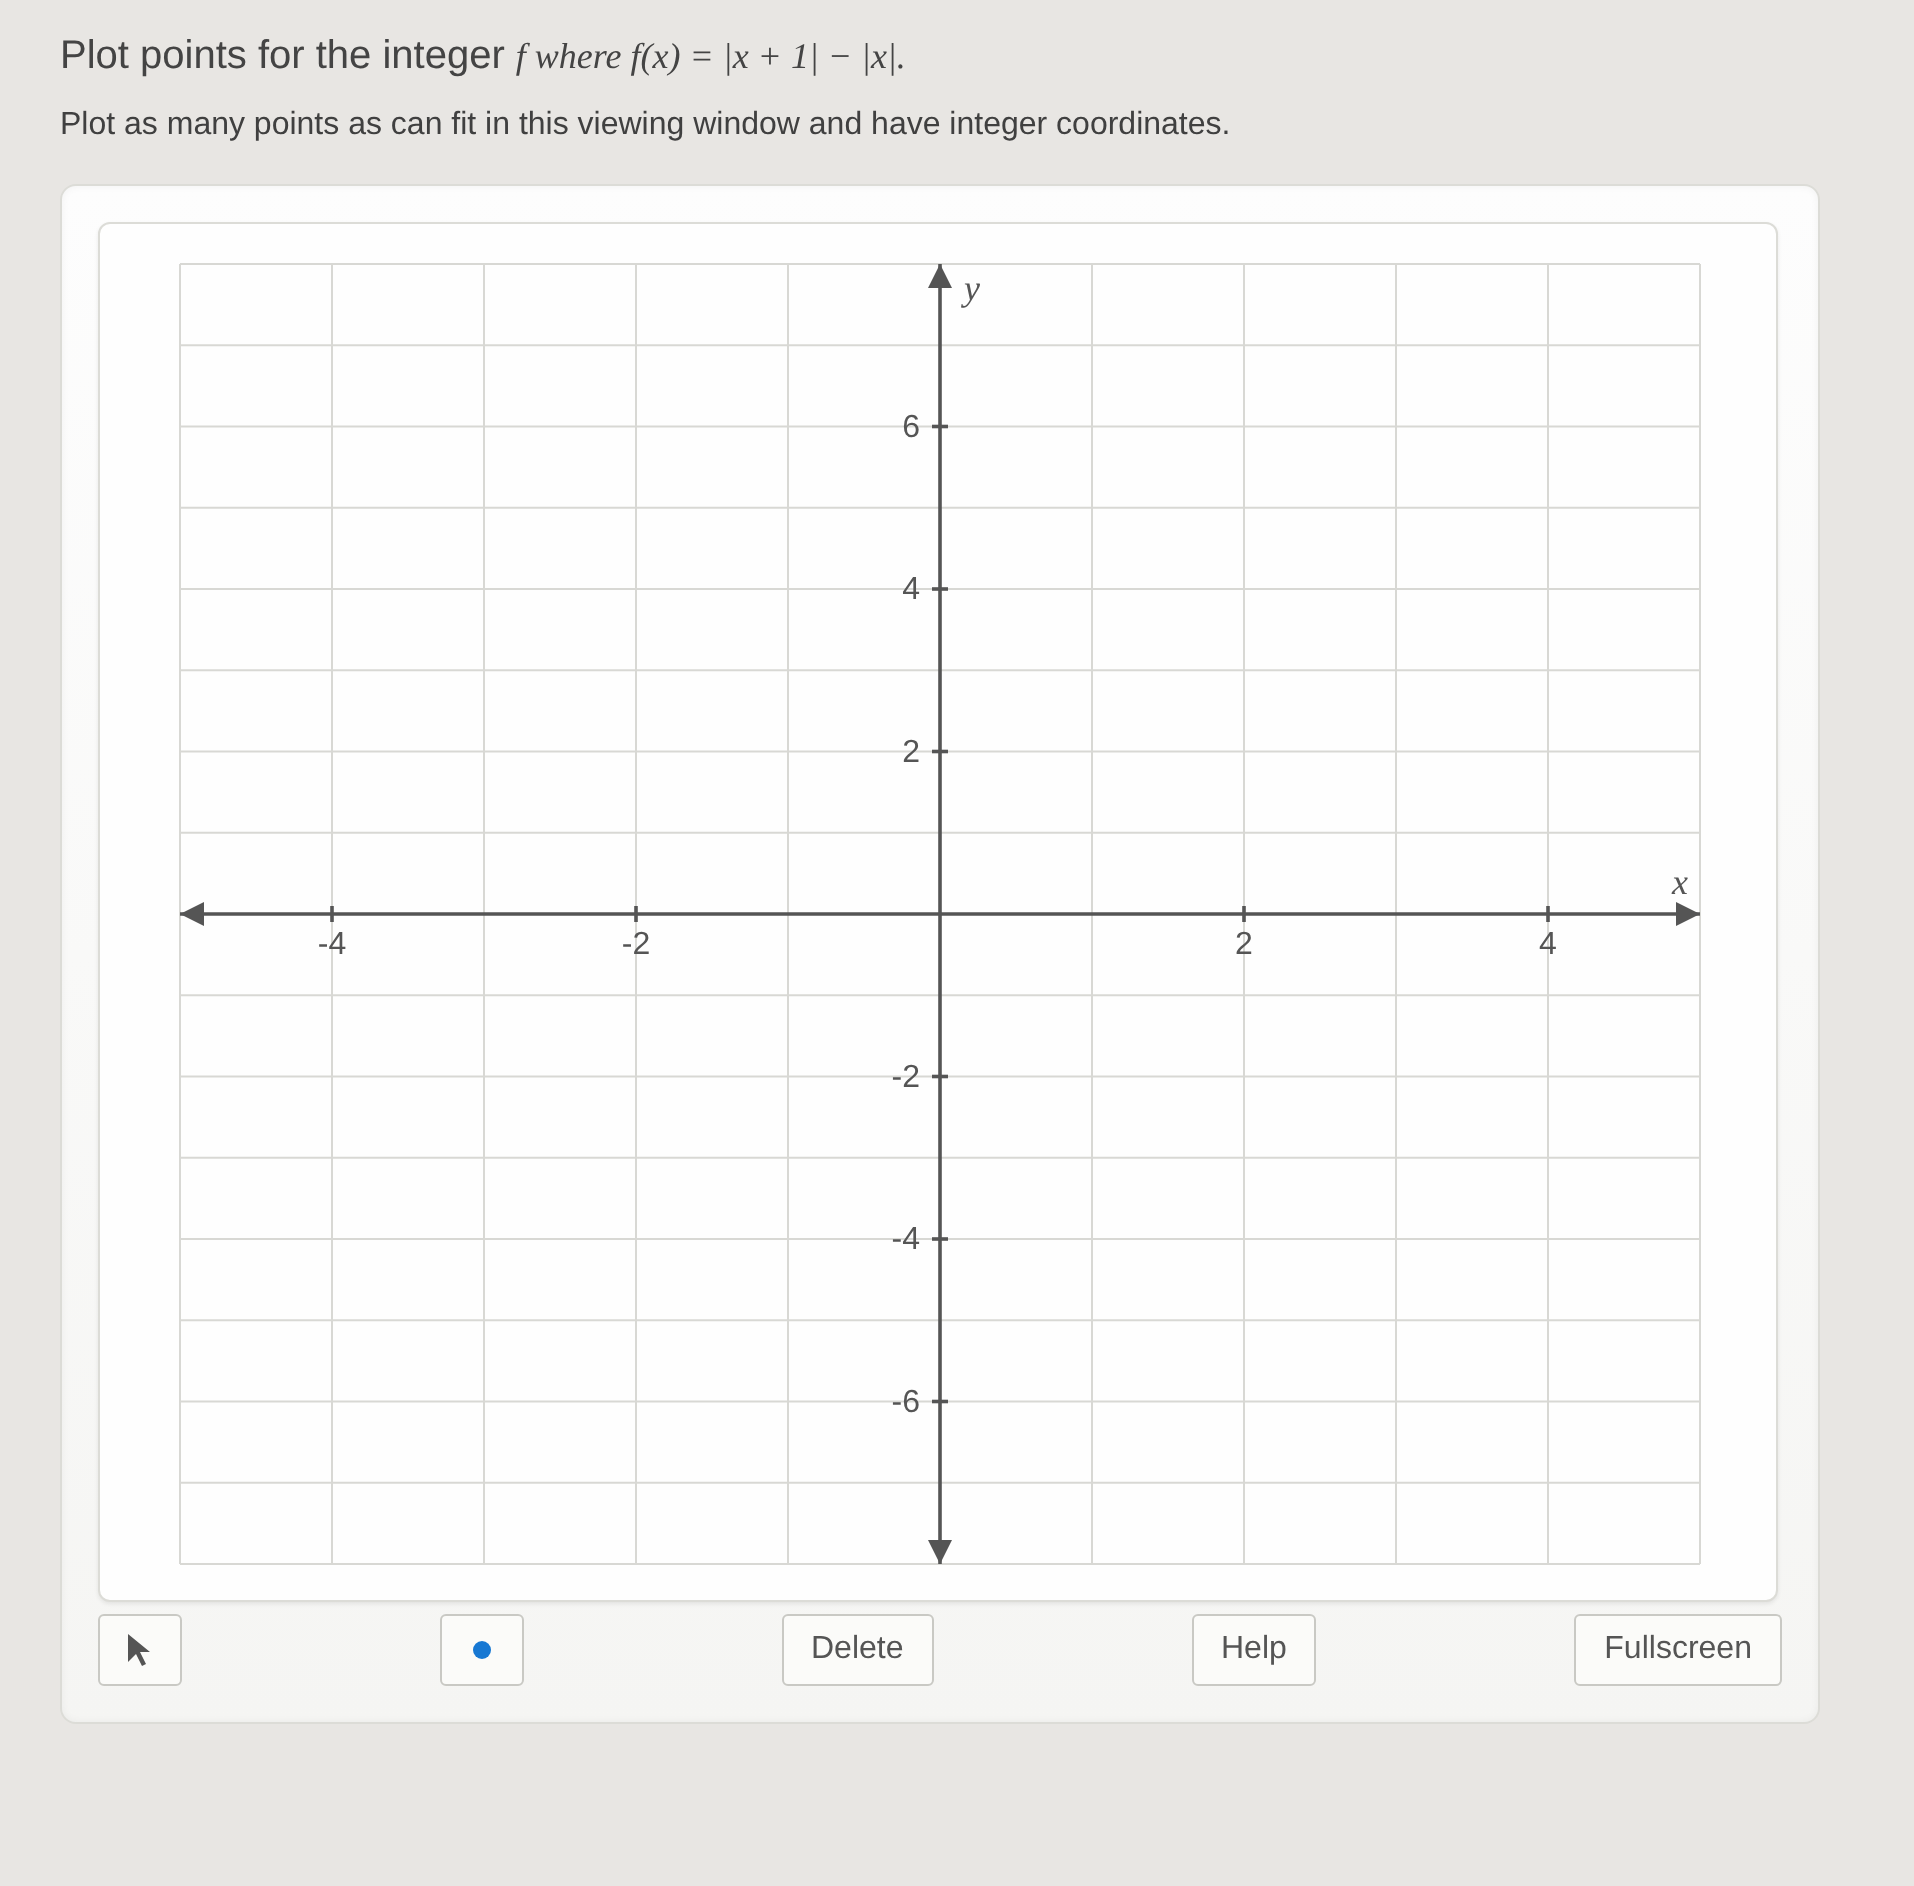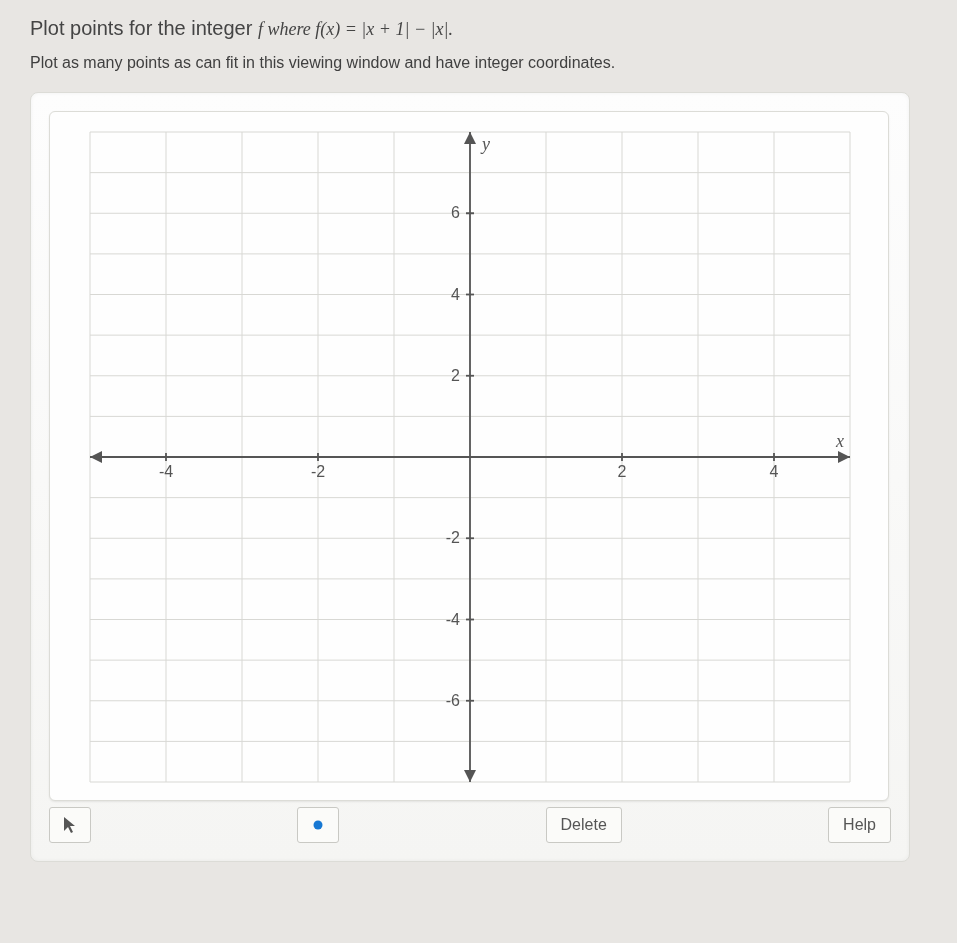--- a/index.html
+++ b/index.html
@@ -157,6 +157,7 @@
     </button>
     <button class="tool-btn">Delete</button>
     <button class="tool-btn">Help</button>
+    <button class="tool-btn">Fullscreen</button>
   </div>
 </div>
 

